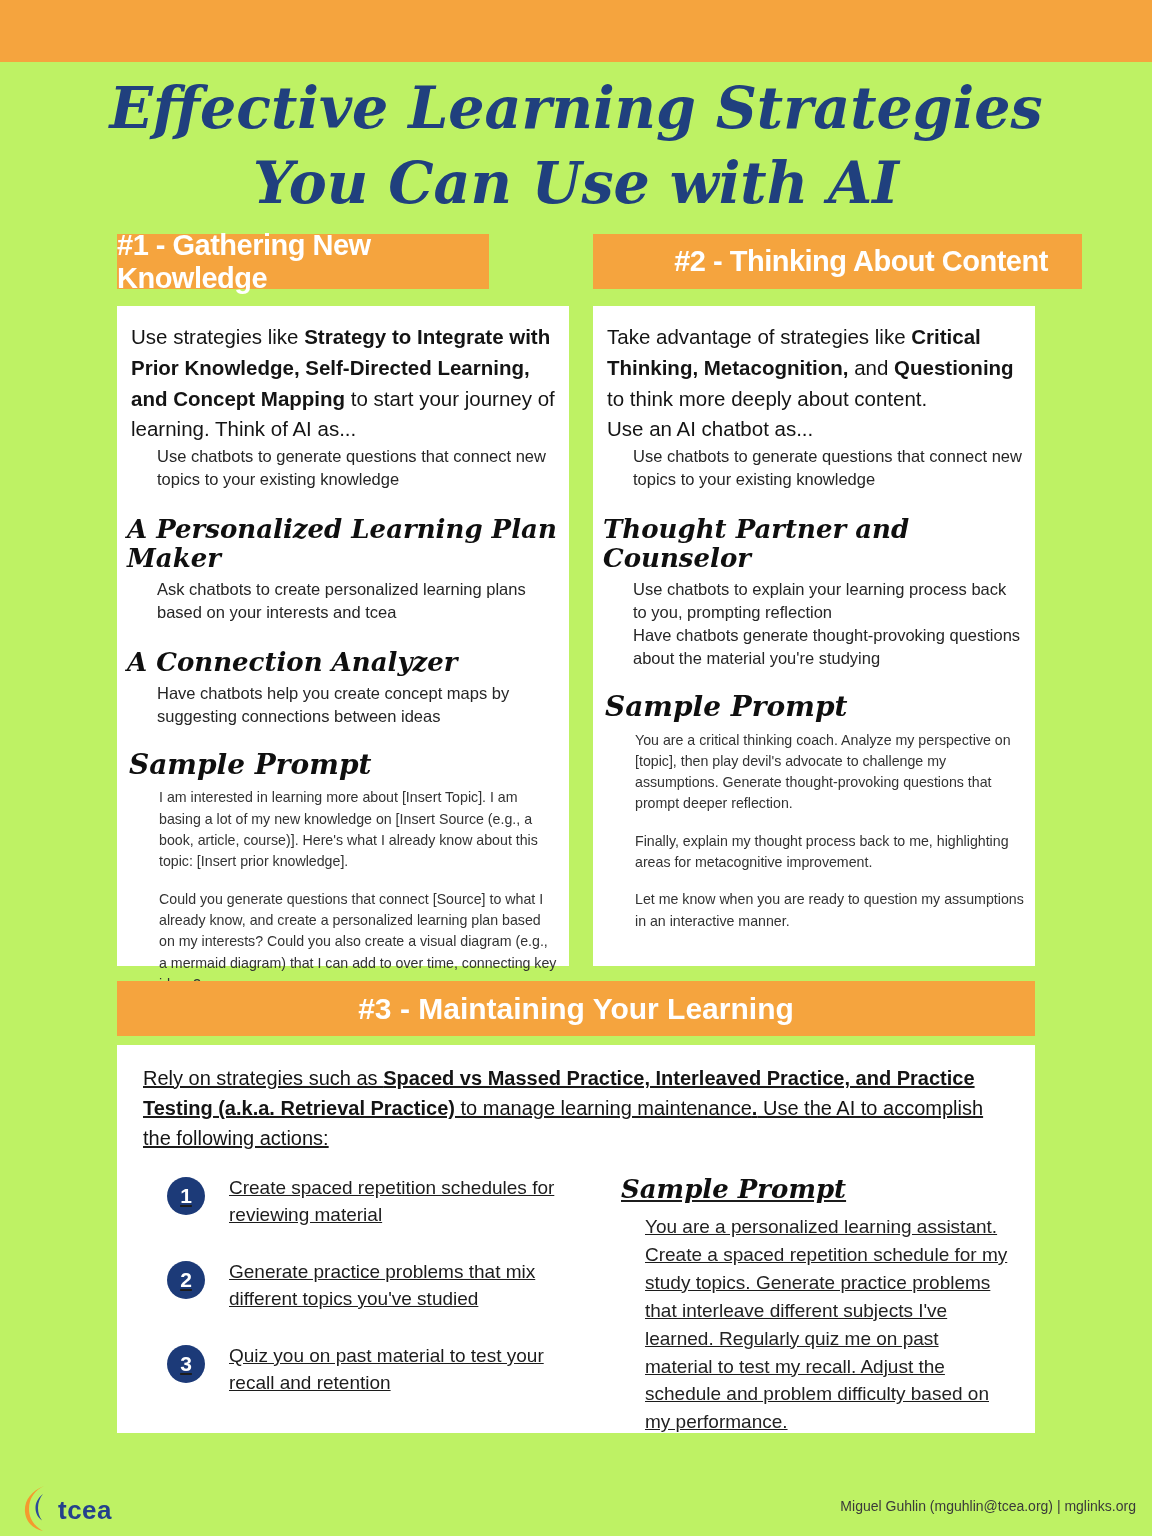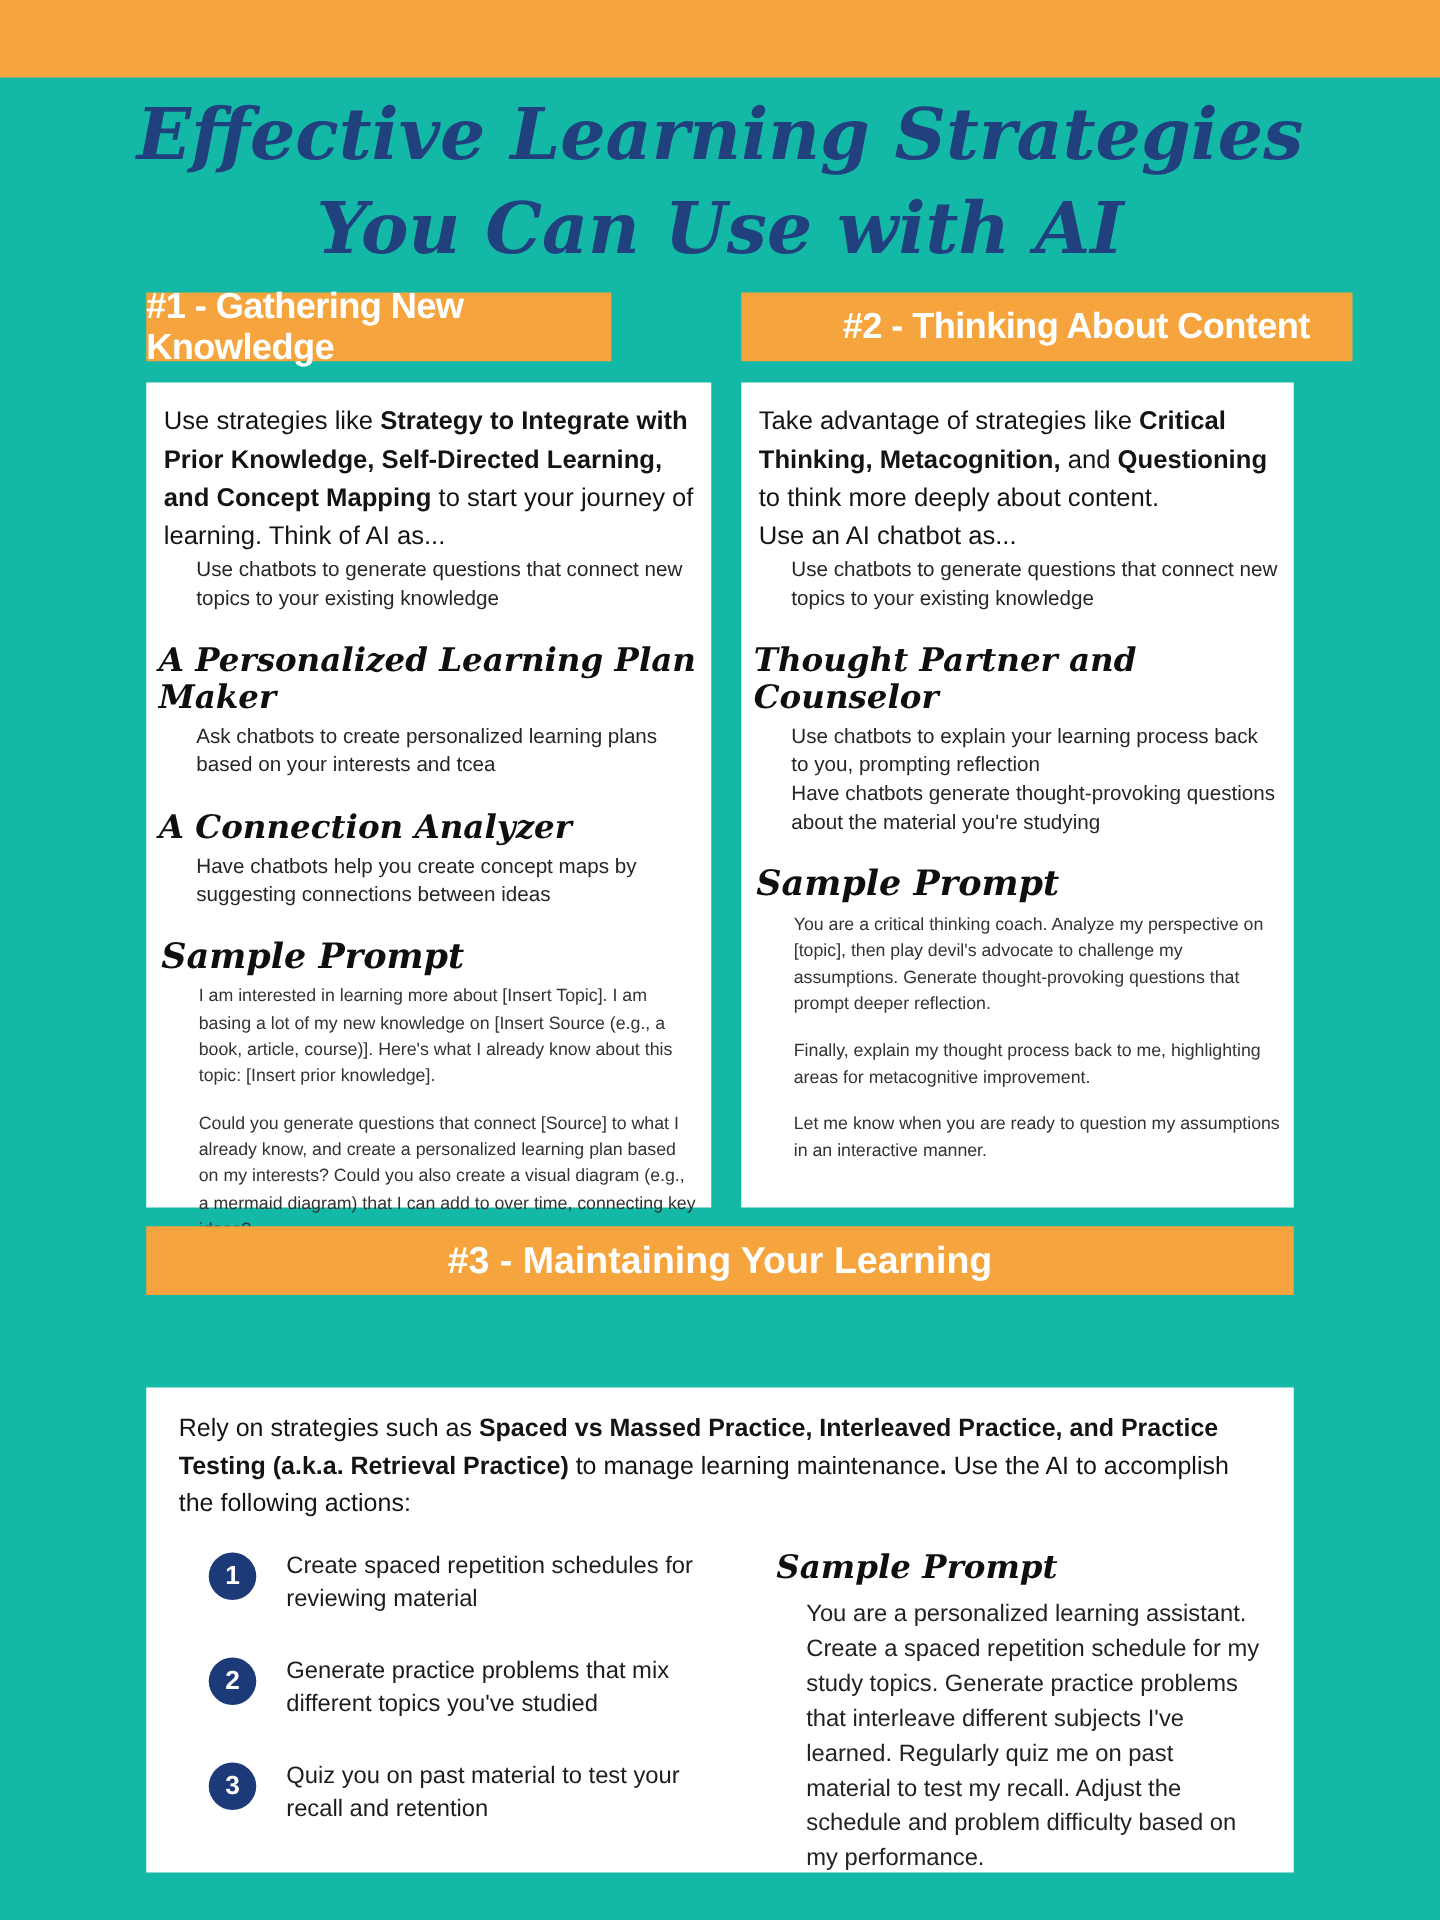--- a/index.html
+++ b/index.html
@@ -5,7 +5,7 @@
   html,body{margin:0;padding:0;background:#e9e9e9;}
   .page{
     position:relative;width:1152px;height:1536px;margin:0 auto;
-    background:#14b8a6;overflow:hidden;
+    background:#bef264;overflow:hidden;
     font-family:"Liberation Sans", sans-serif;color:#1c1c1c;
   }
   .topbar{position:absolute;left:0;top:0;width:1152px;height:62px;background:#F5A43E;}

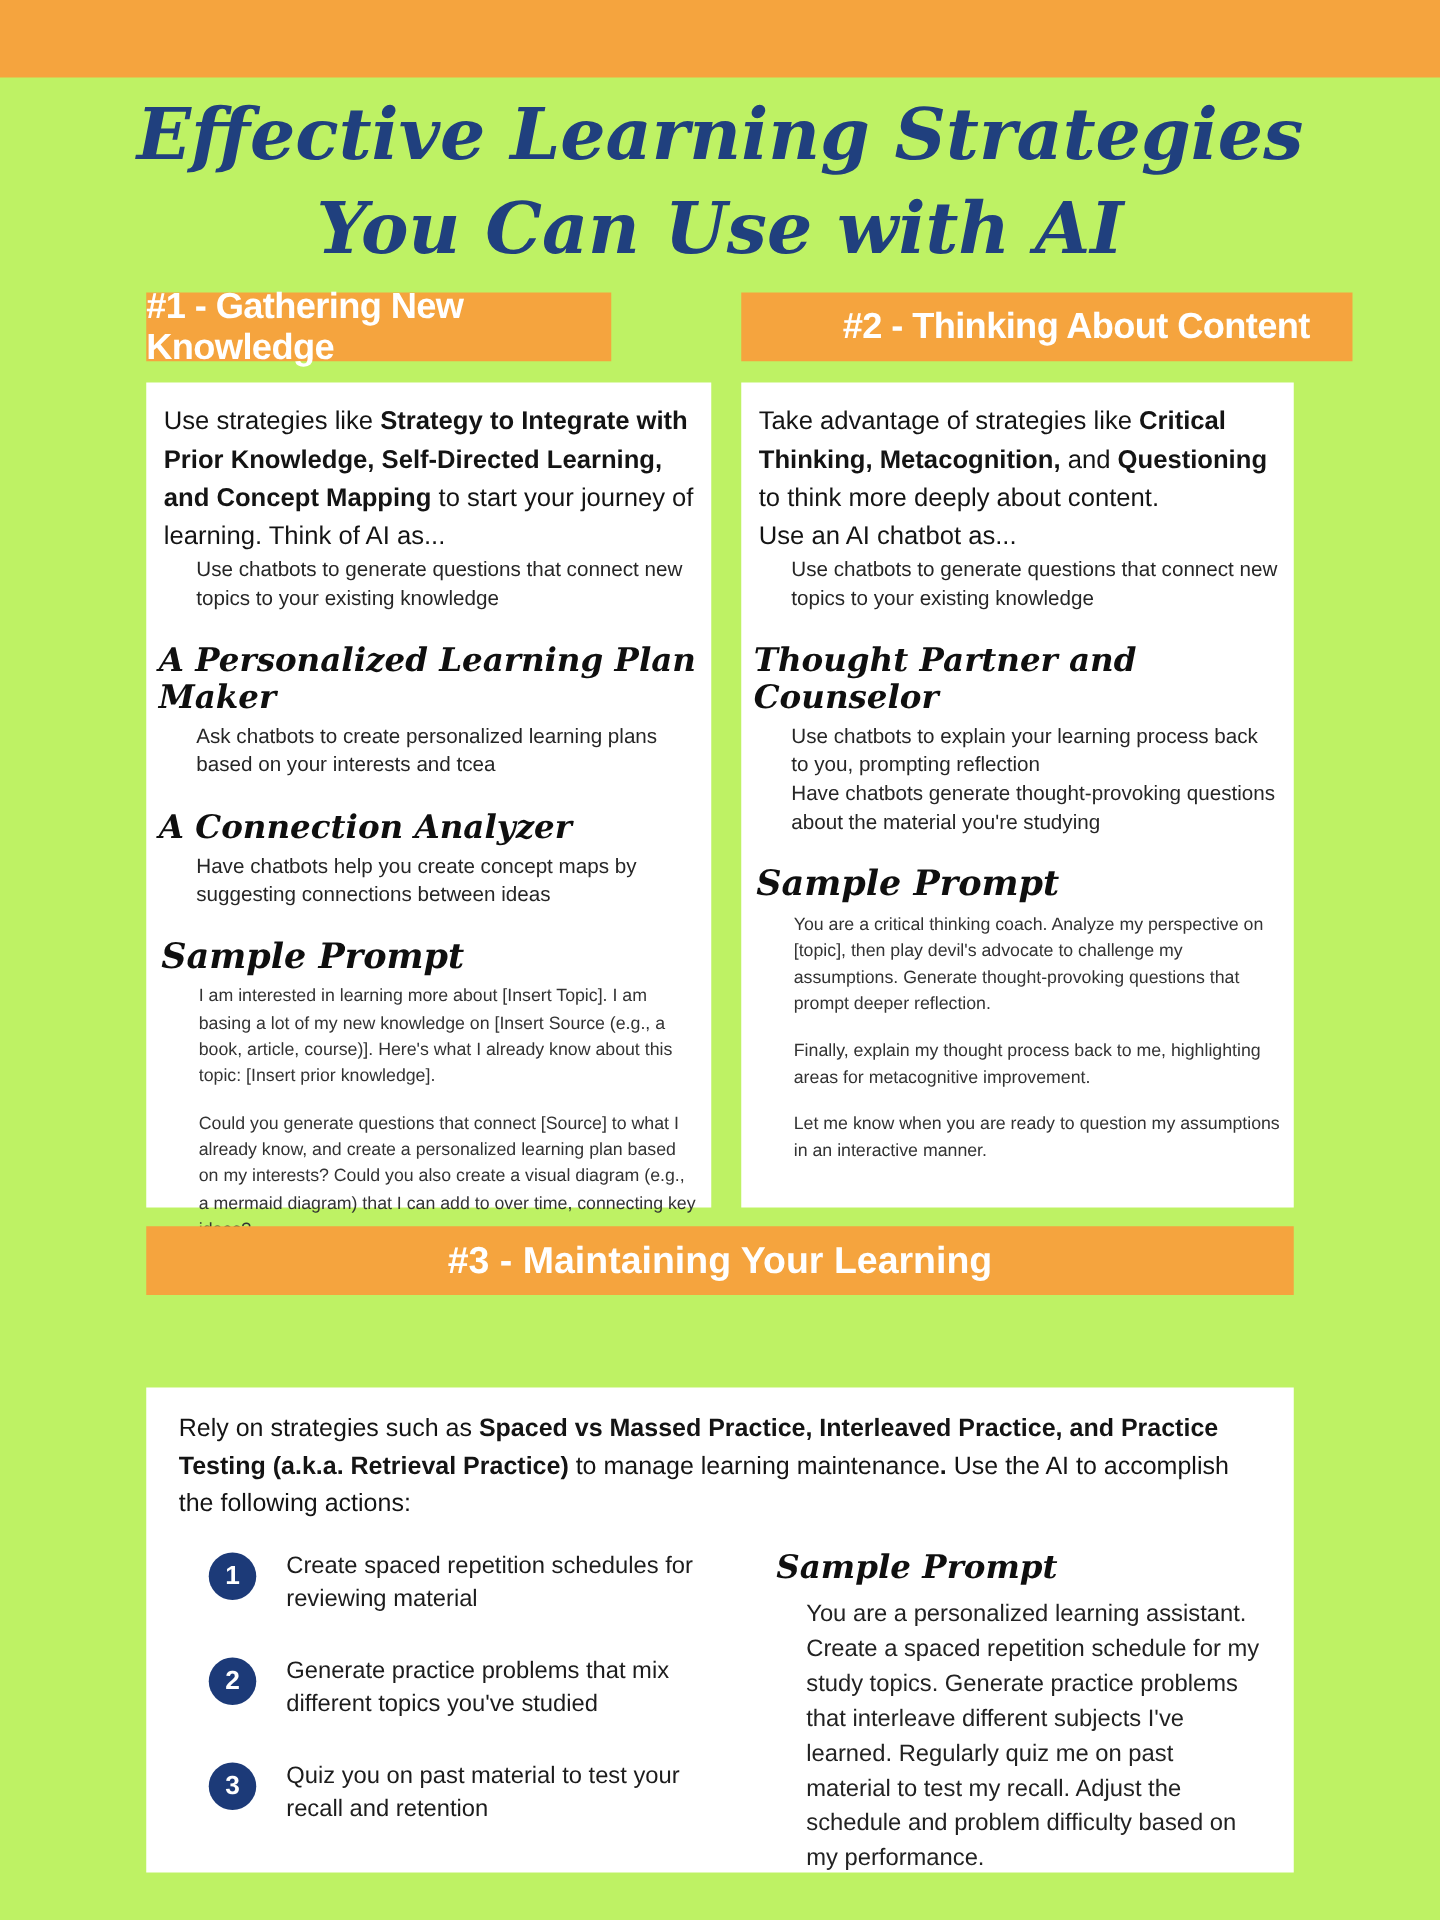--- a/index.html
+++ b/index.html
@@ -47,8 +47,8 @@
     color:#fff;font-weight:bold;font-size:30px;display:flex;align-items:center;justify-content:center;
   }
   .box3{
-    position:absolute;left:117px;top:1110px;width:918px;height:388px;background:#ffffff;
-    box-sizing:border-box;padding:18px 24px 0 26px;
+    position:absolute;left:117px;top:1045px;width:918px;height:388px;background:#ffffff;
+    box-sizing:border-box;padding:18px 24px 0 26px;text-decoration:underline;
   }
   .intro3{font-size:20px;line-height:1.5;color:#141414;white-space:pre-line;}
   .s3cols{display:flex;margin-top:22px;}

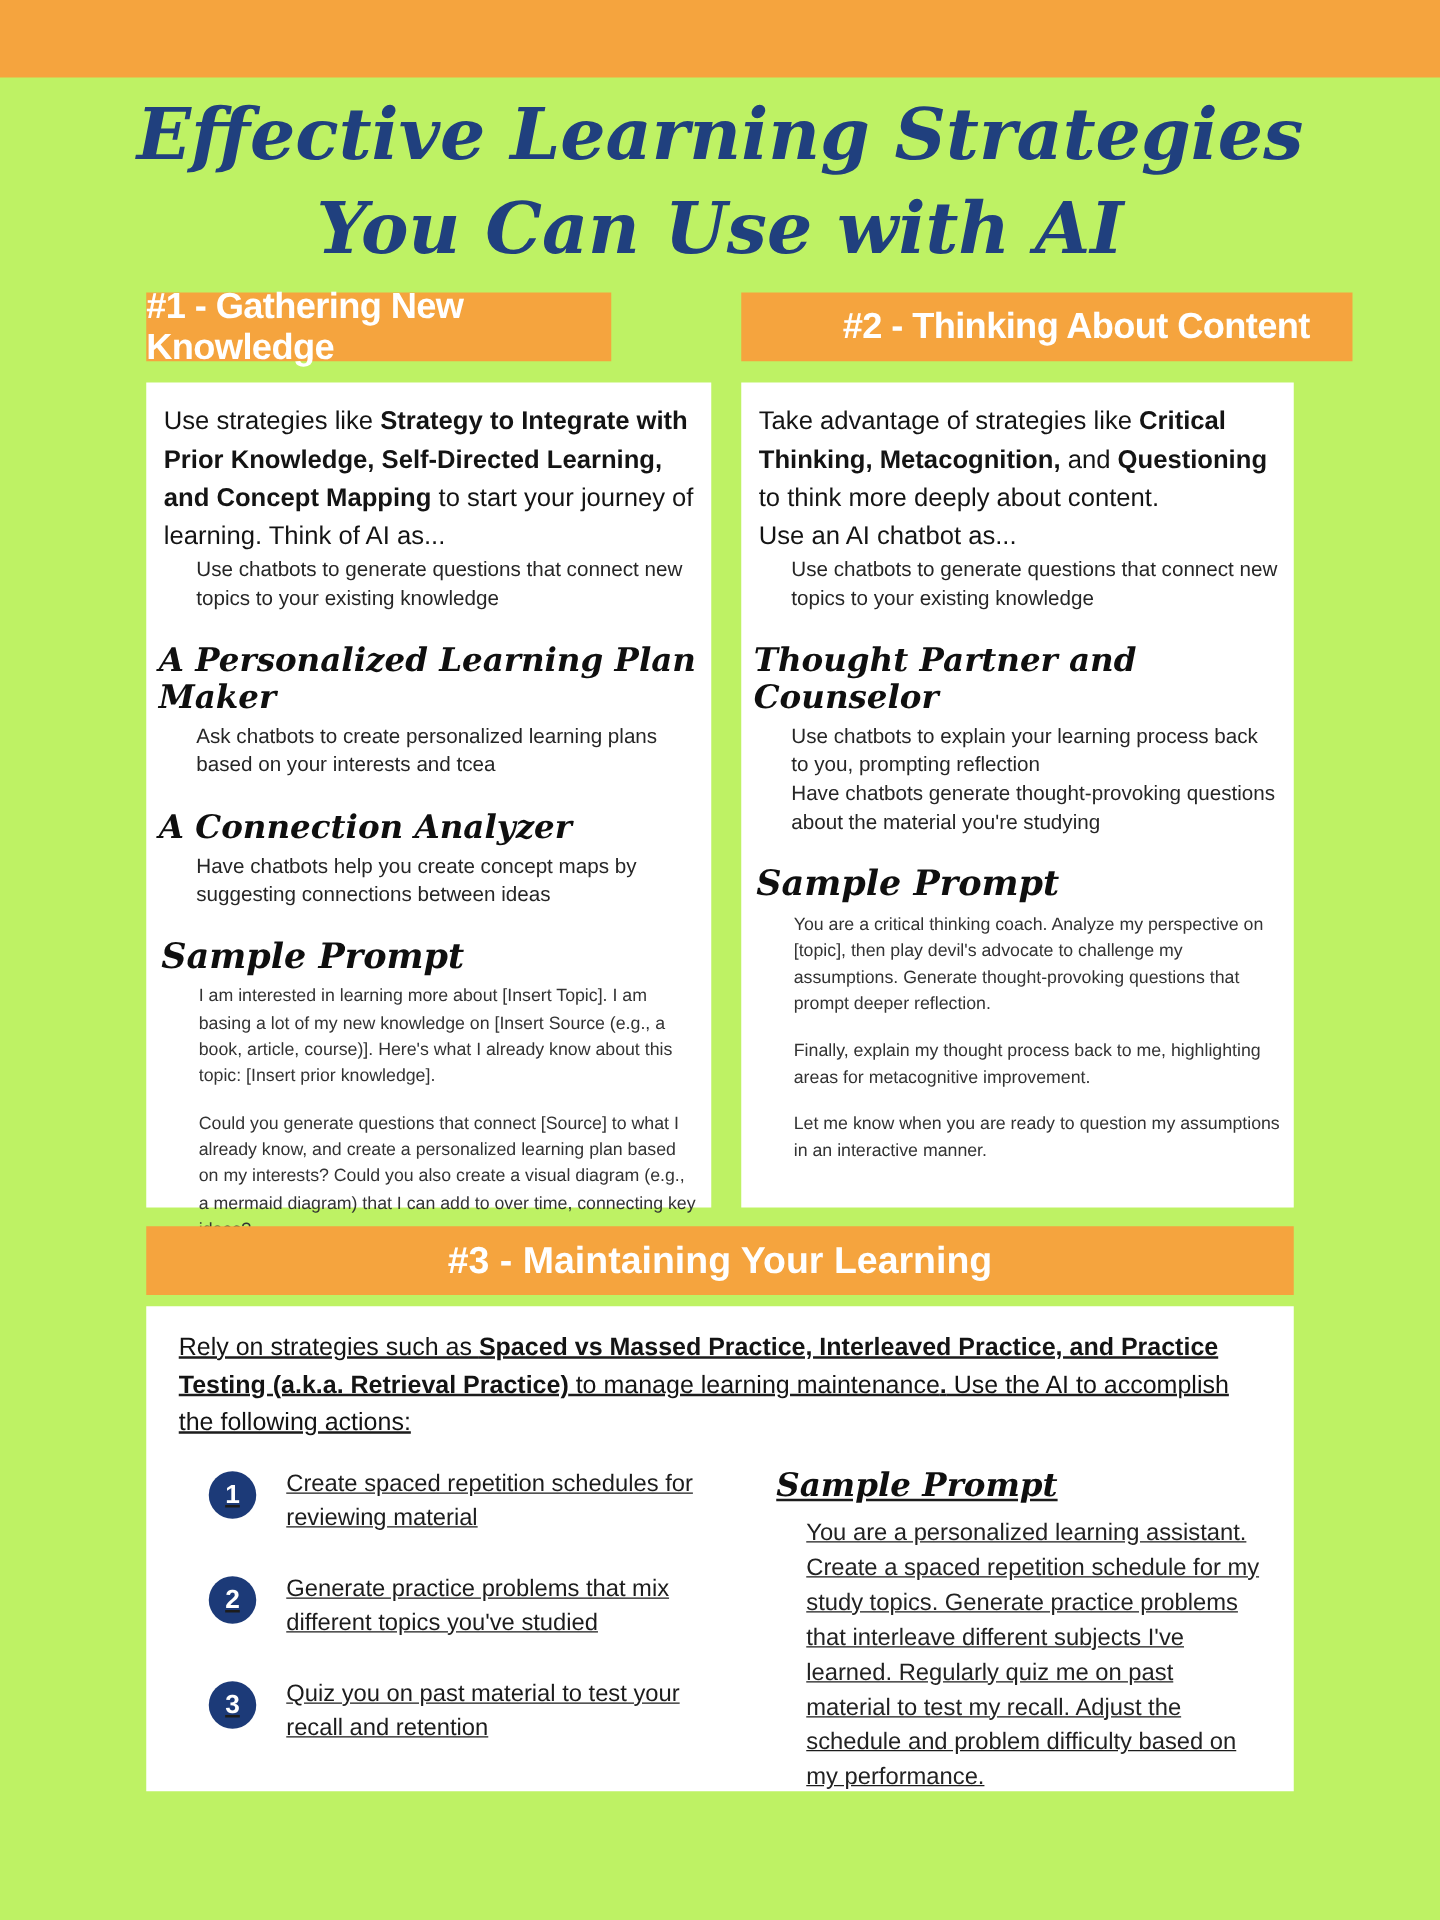--- a/index.html
+++ b/index.html
@@ -151,6 +151,18 @@
     </div>
   </div>
 
+  <div class="footer">
+    <div class="logo">
+      <span>
+        <svg width="52" height="48" viewBox="0 0 52 48" aria-hidden="true">
+          <path d="M24 2 C11 7 4 17 5 28 C6 39 14 45 23 47 C14 42 9 34 9 25 C9 14 15 6 24 2 Z" fill="#F49A2E"></path>
+          <path d="M23 10 C18 14 15.5 18.5 15.5 24 C15.5 29.5 18 33.5 22 36.5 C19.2 32.5 18 28.5 18 24 C18 18.5 19.8 14 23 10 Z" fill="#2B4B9B"></path>
+        </svg>
+      </span>
+      <span class="logo-text">tcea</span>
+    </div>
+    <div class="attribution">Miguel Guhlin (mguhlin@tcea.org) | mglinks.org</div>
+  </div>
 
 </div>
 

